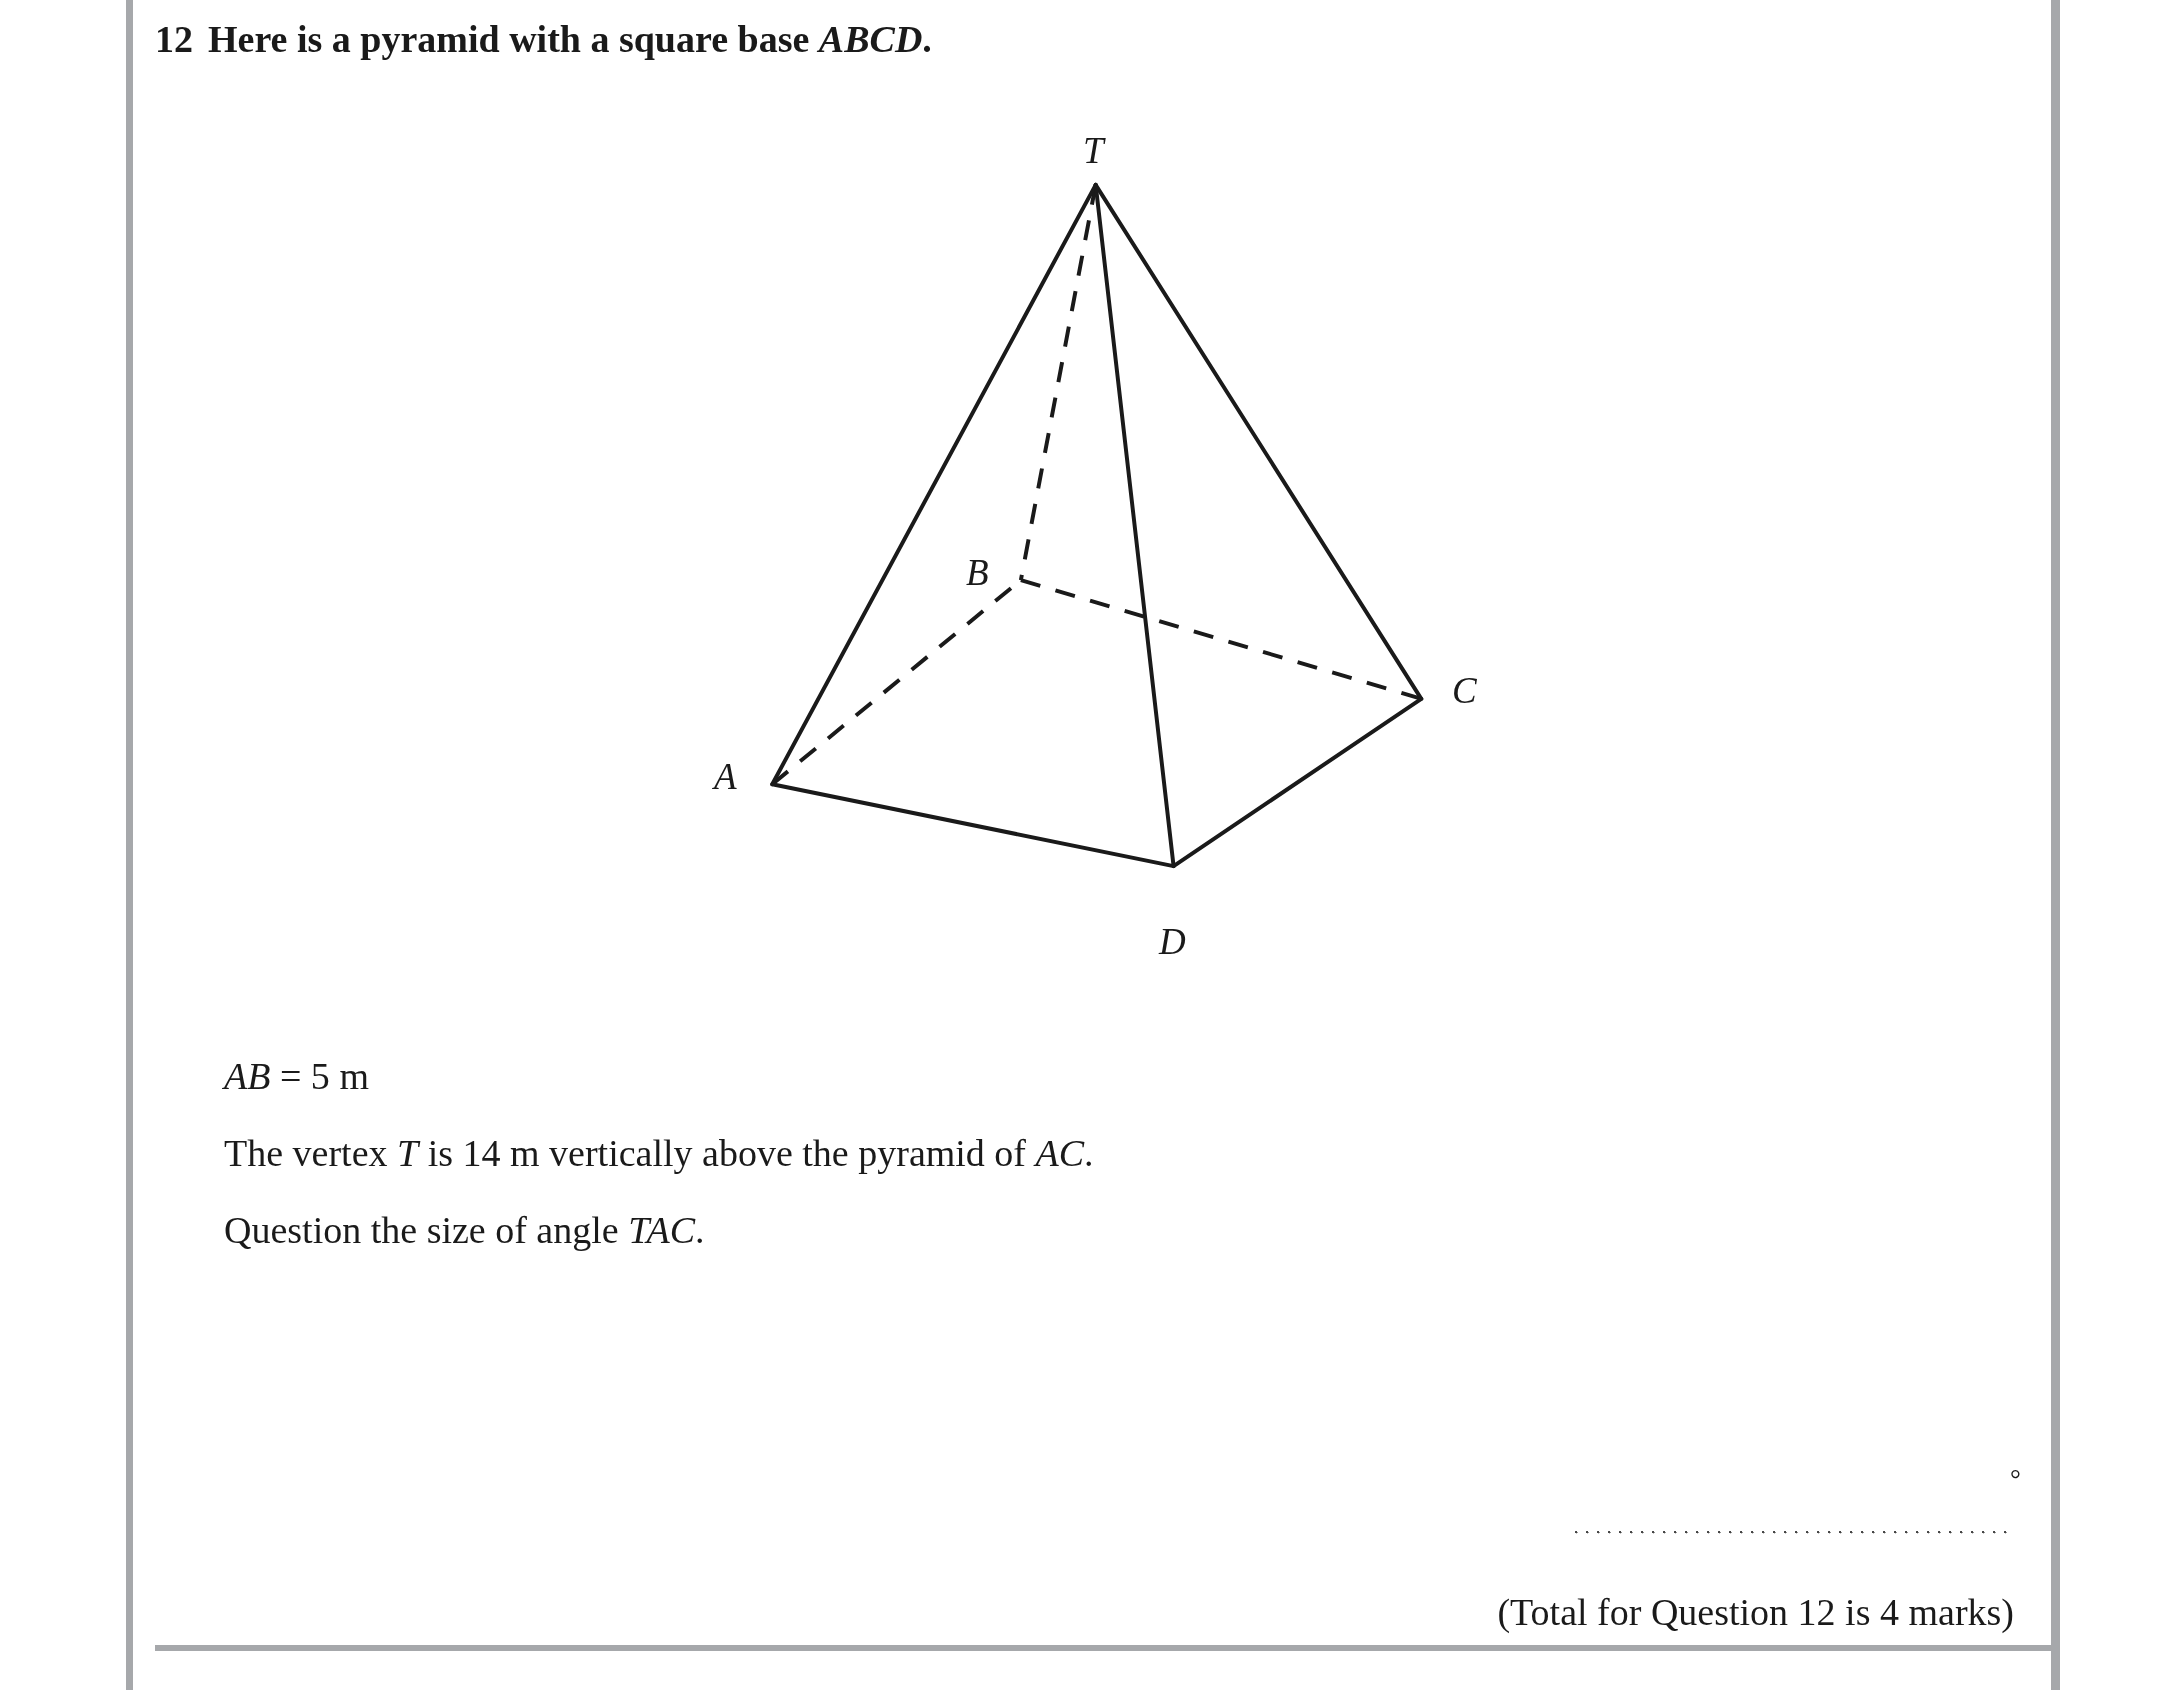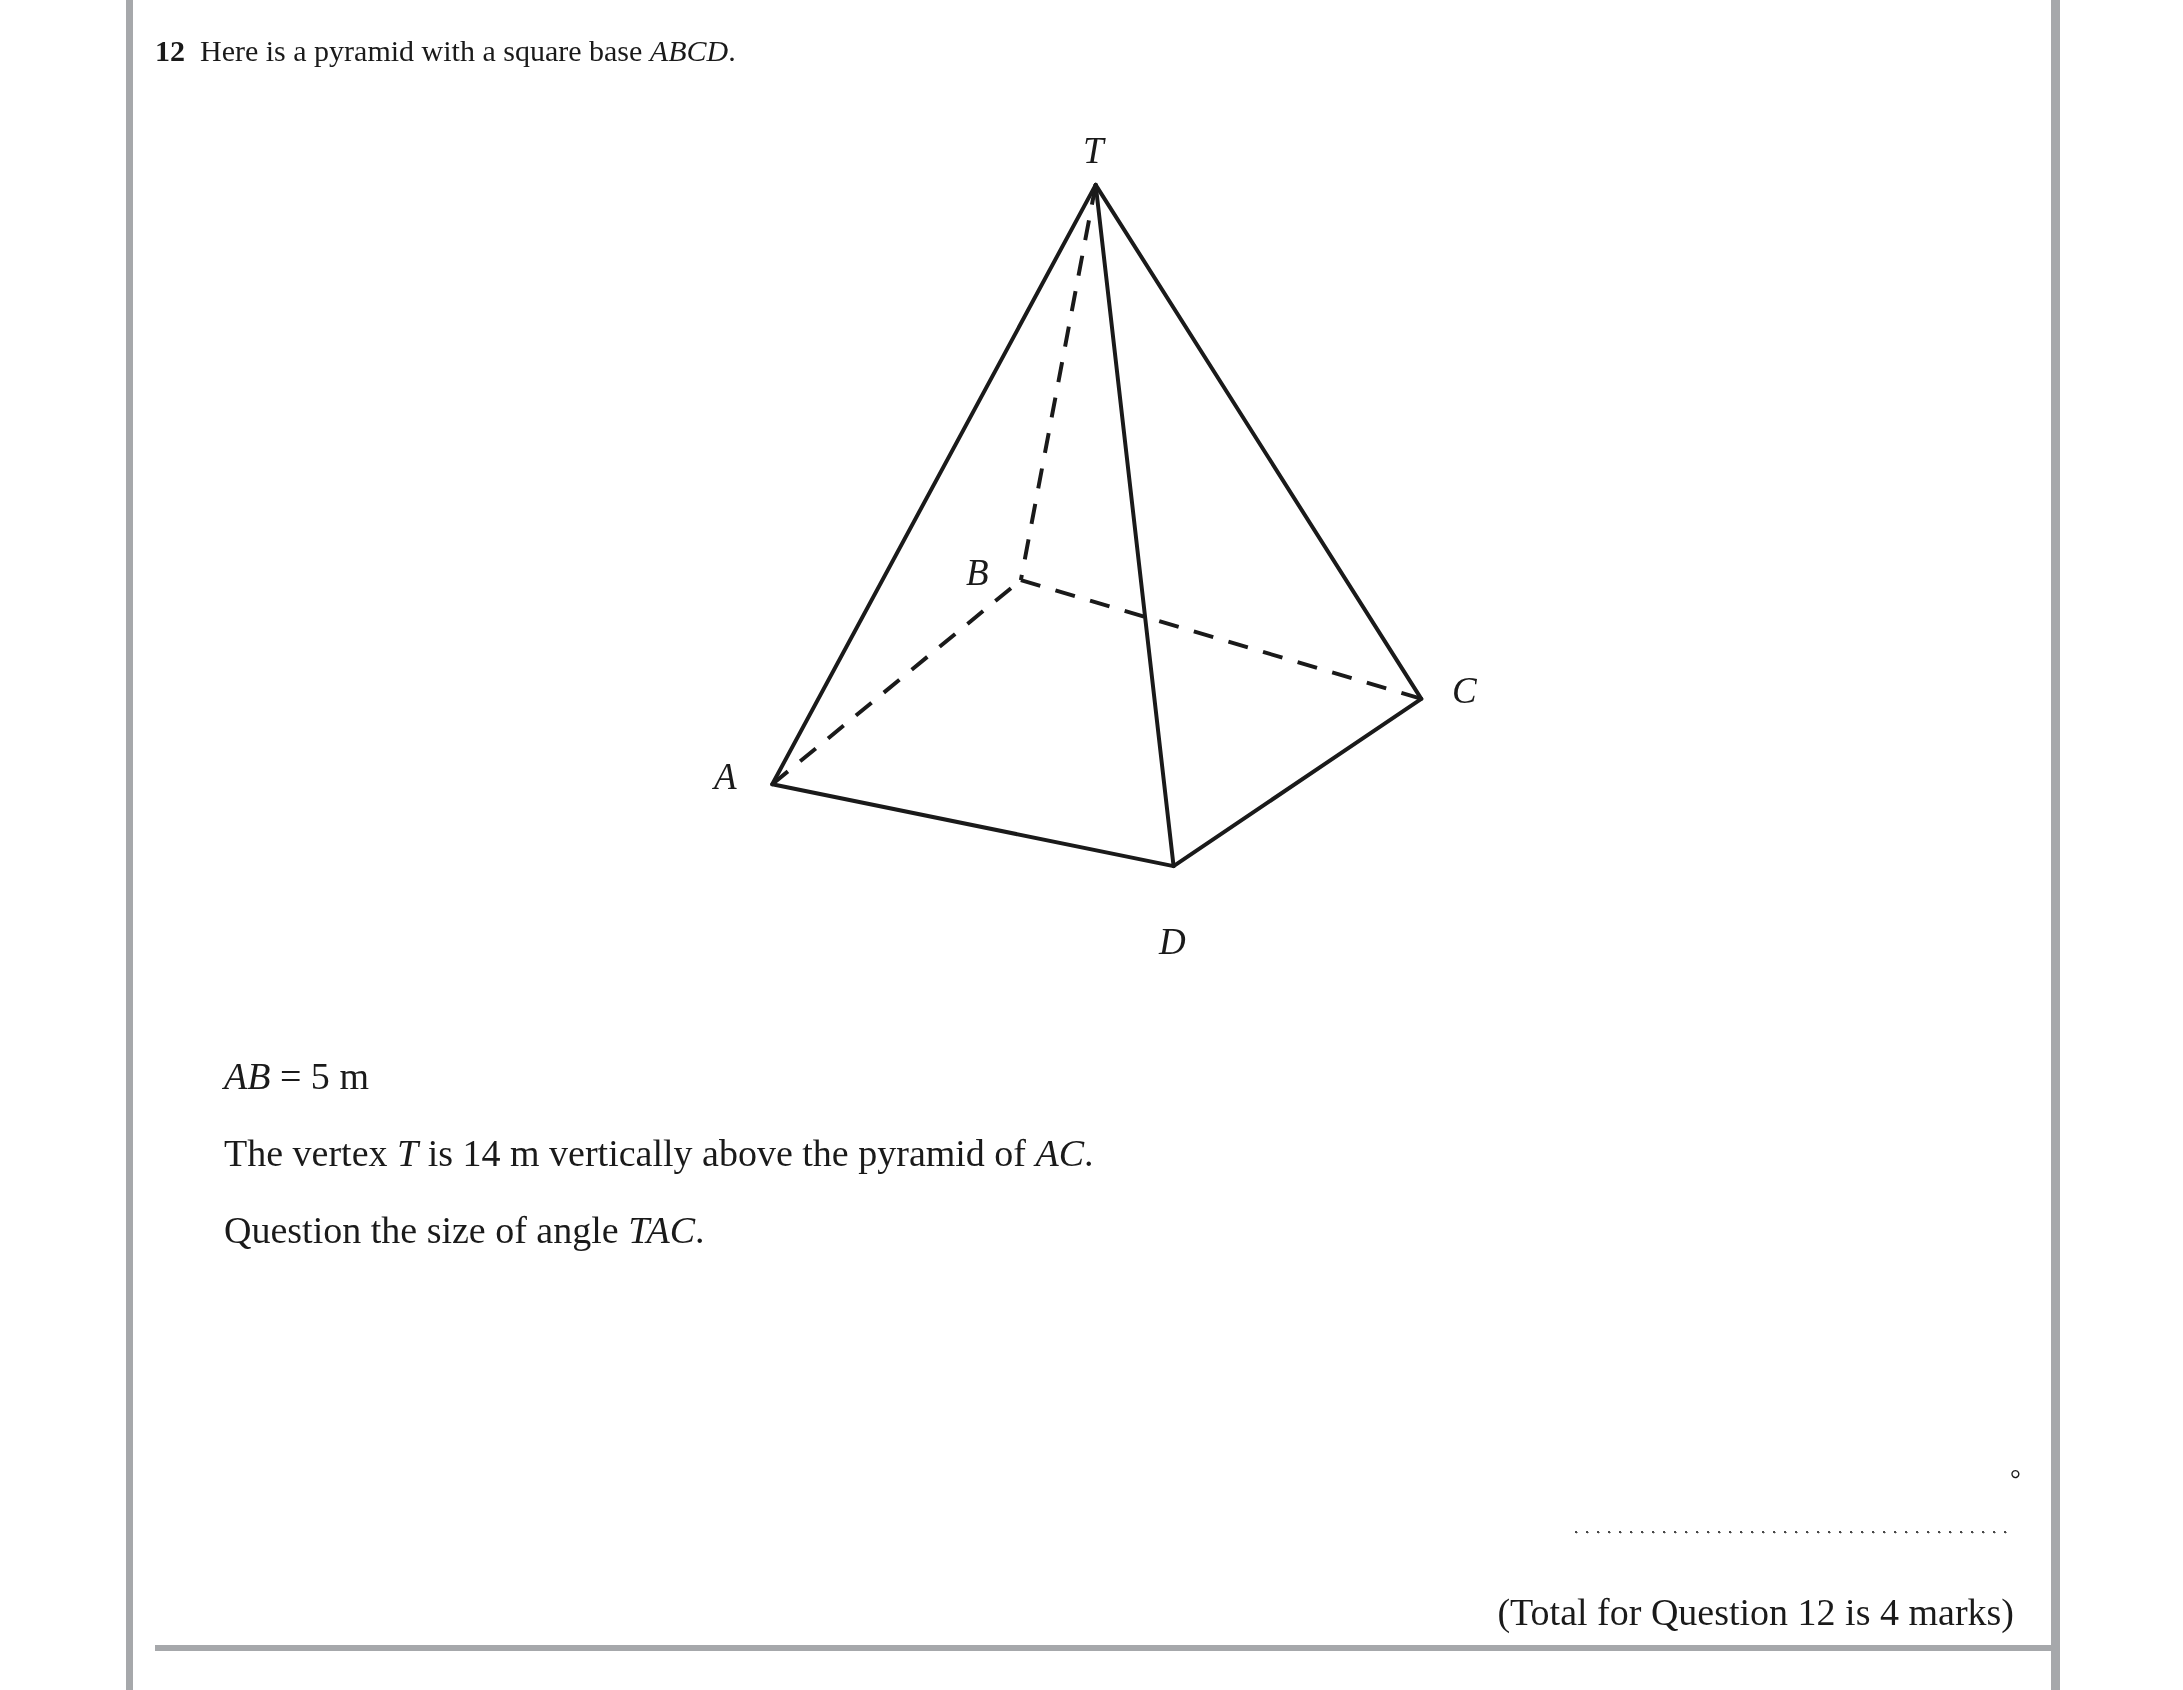--- a/index.html
+++ b/index.html
@@ -38,7 +38,7 @@
     display: flex;
     align-items: baseline;
     white-space: nowrap;
-    font-size: 30px;
+    font-size: 38px;
     line-height: 1.18;
   }
   .q-number {

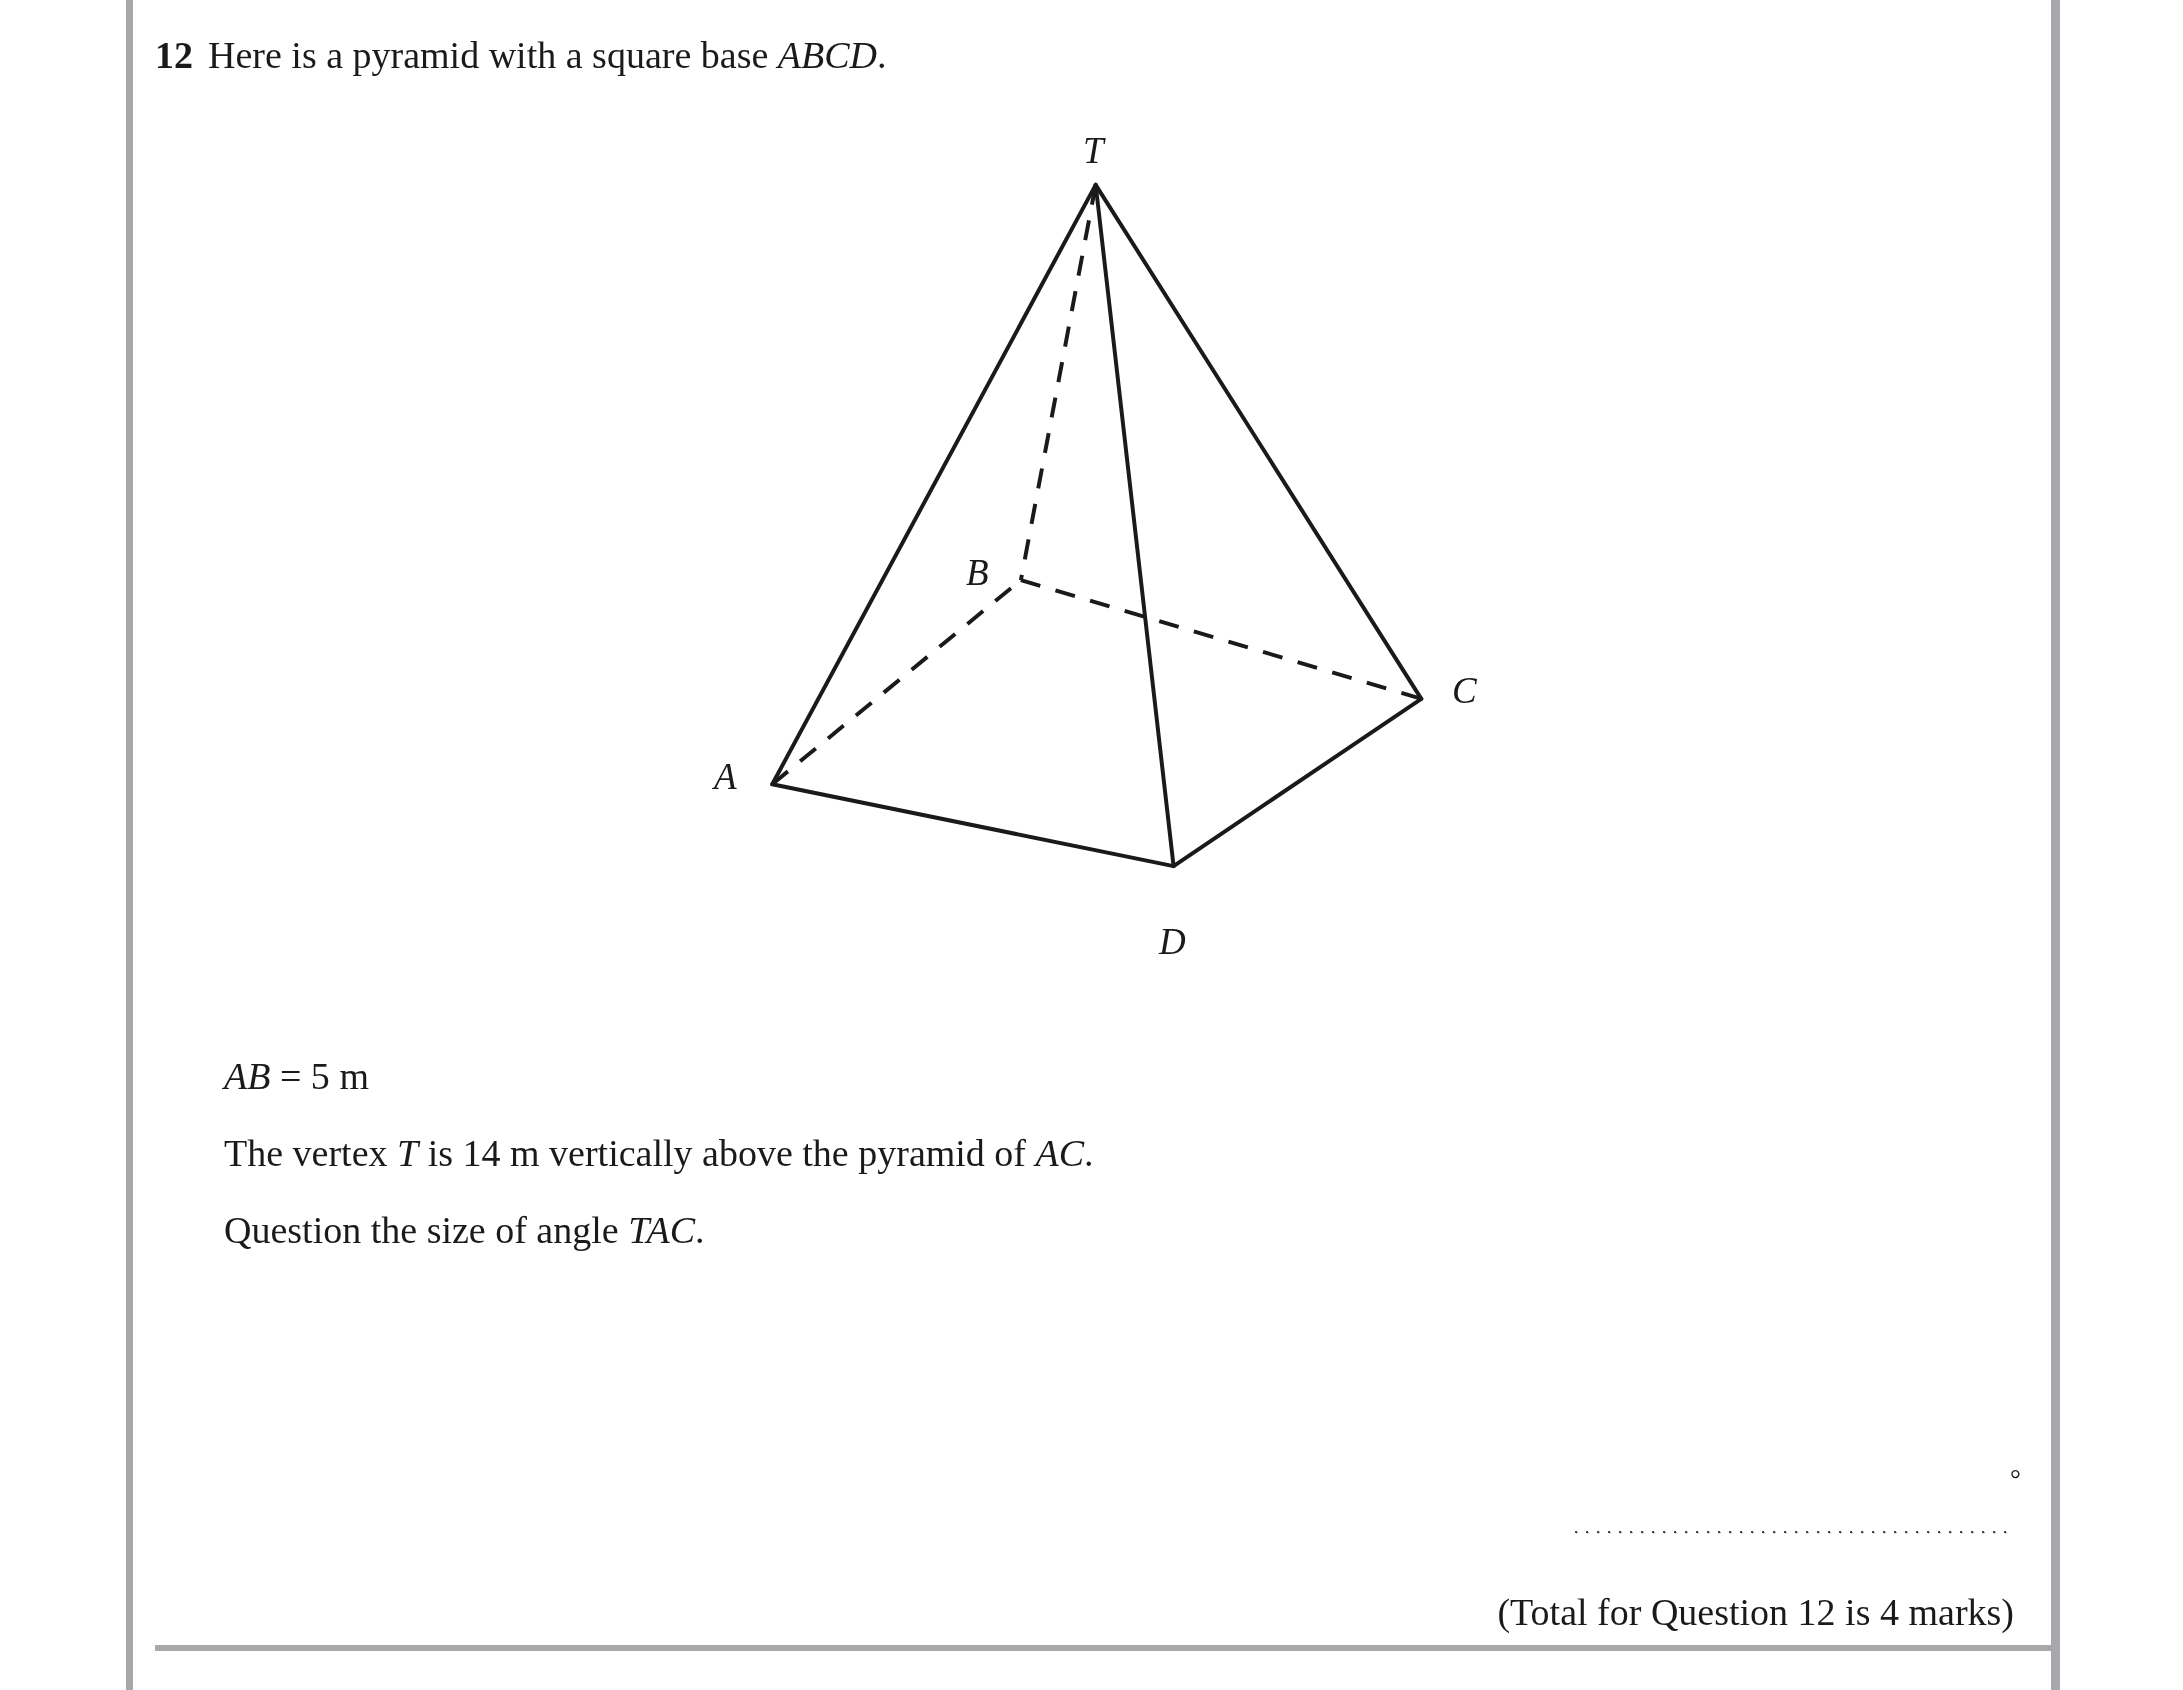--- a/index.html
+++ b/index.html
@@ -45,7 +45,7 @@
     font-weight: bold;
     margin-right: 15px;
   }
-  .q-stem { font-weight: normal; margin-top: 16px; }
+  .q-stem { font-weight: bold; }
   .it { font-style: italic; }
 
   

